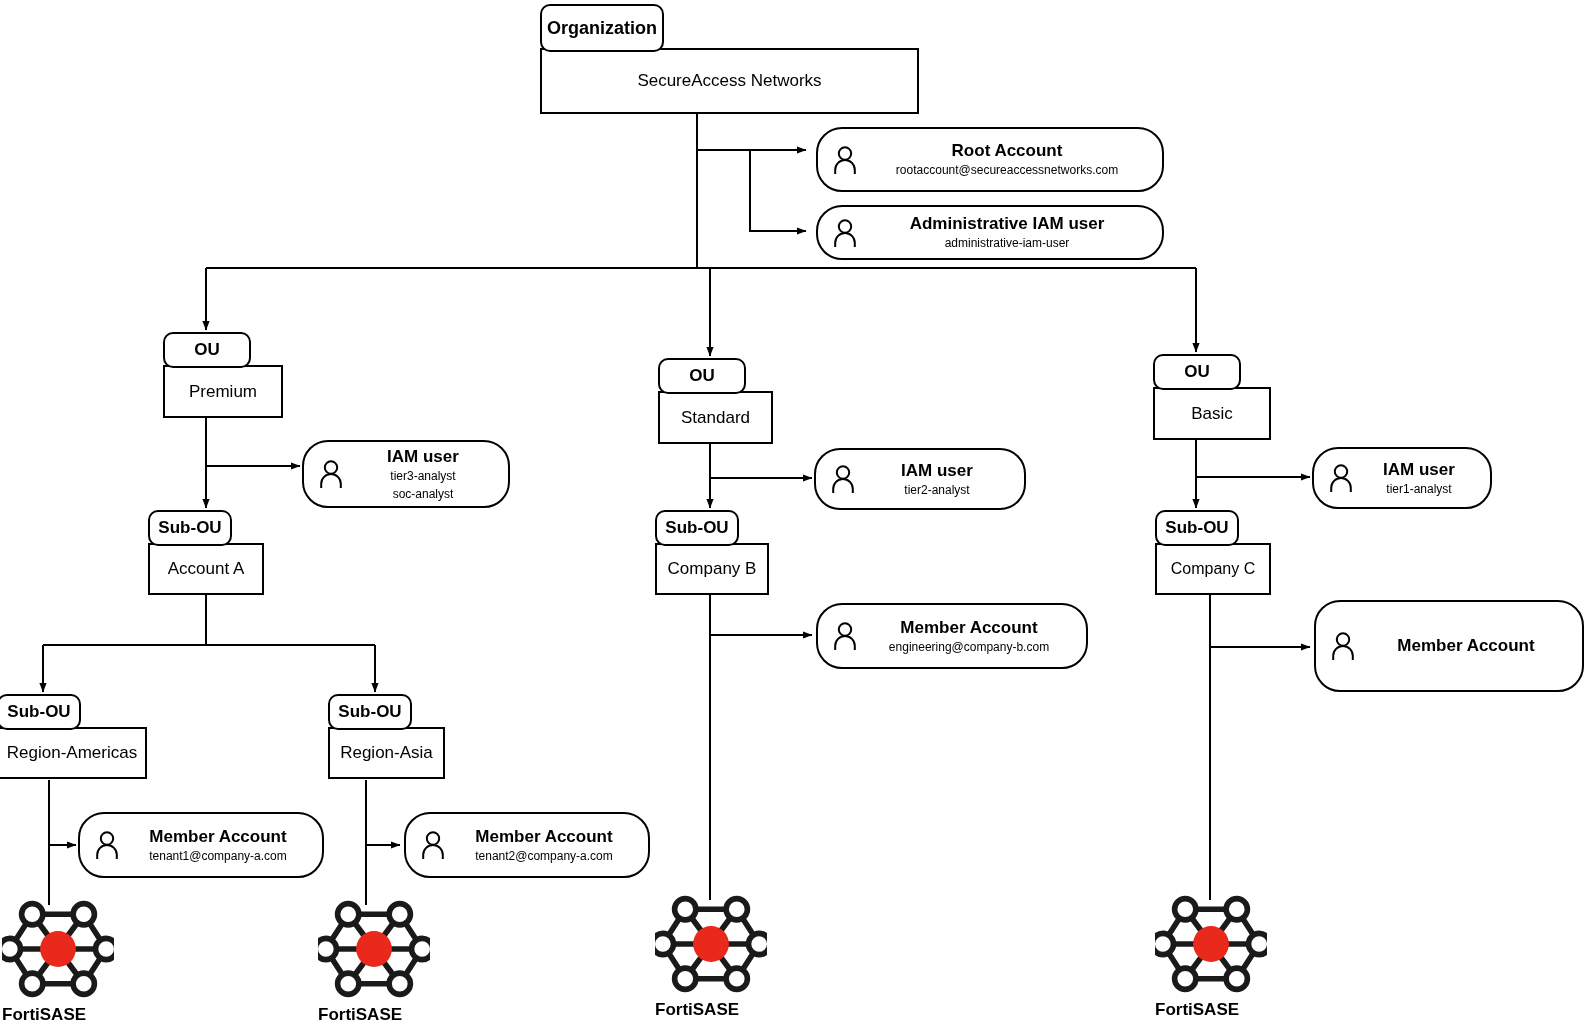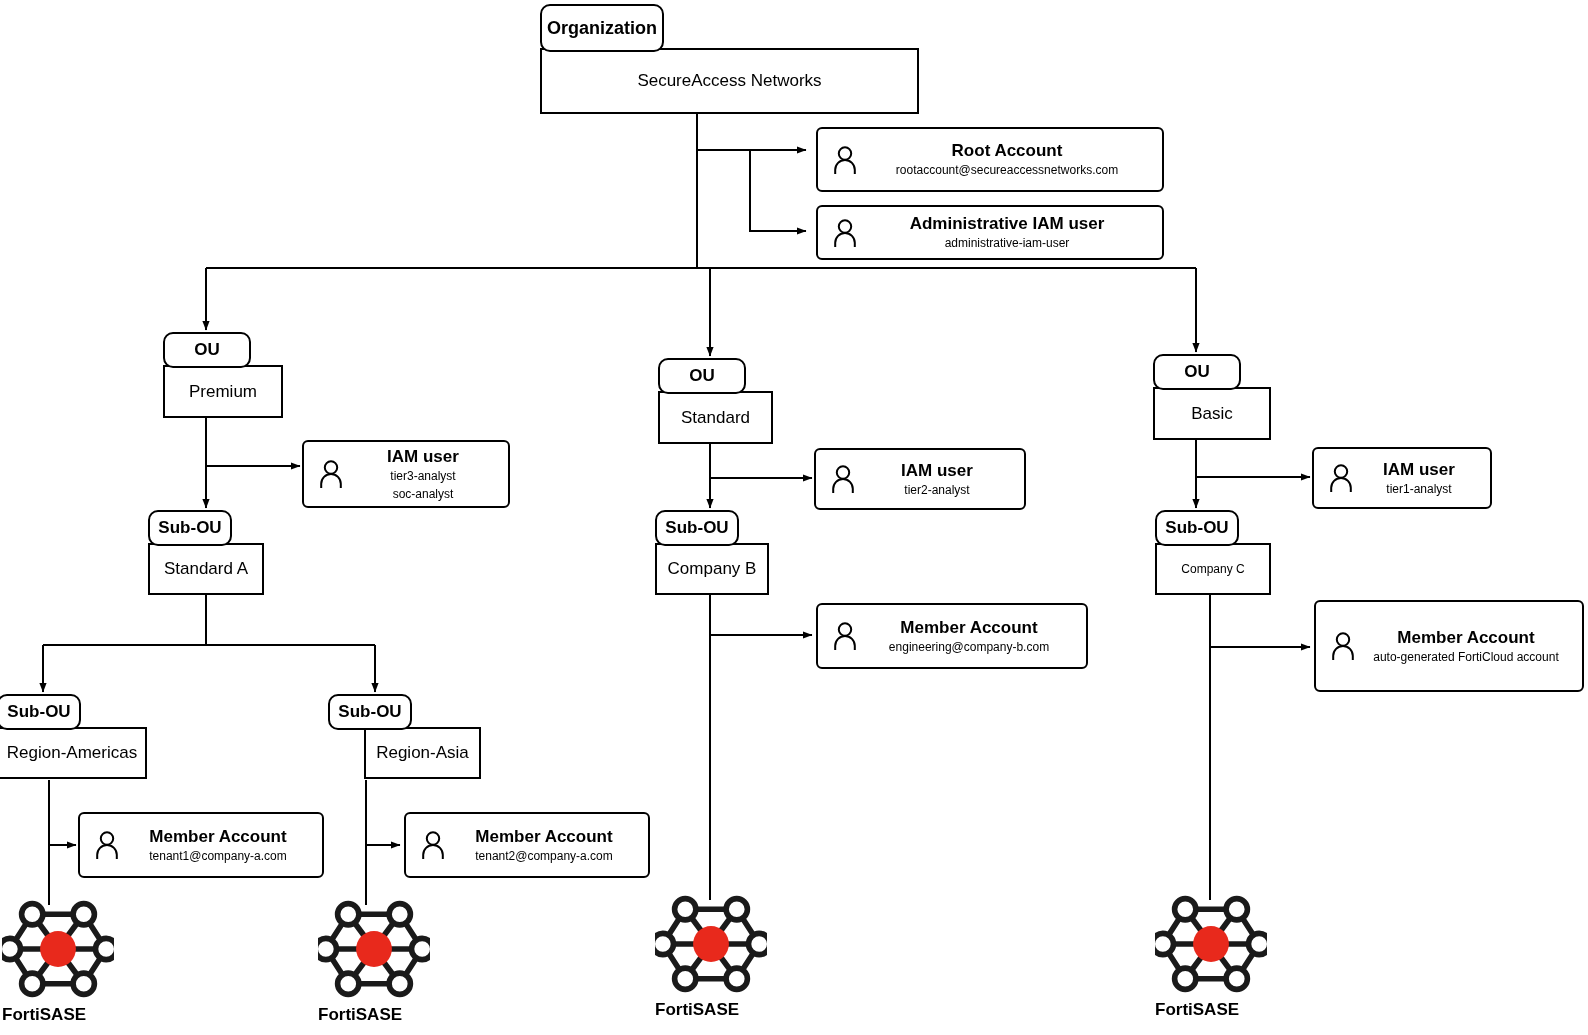--- a/index.html
+++ b/index.html
@@ -61,7 +61,7 @@
     position: absolute;
     box-sizing: border-box;
     border: 2px solid #000;
-    border-radius: 6px;
+    border-radius: 26px;
     background: #fff;
     display: flex;
     align-items: center;

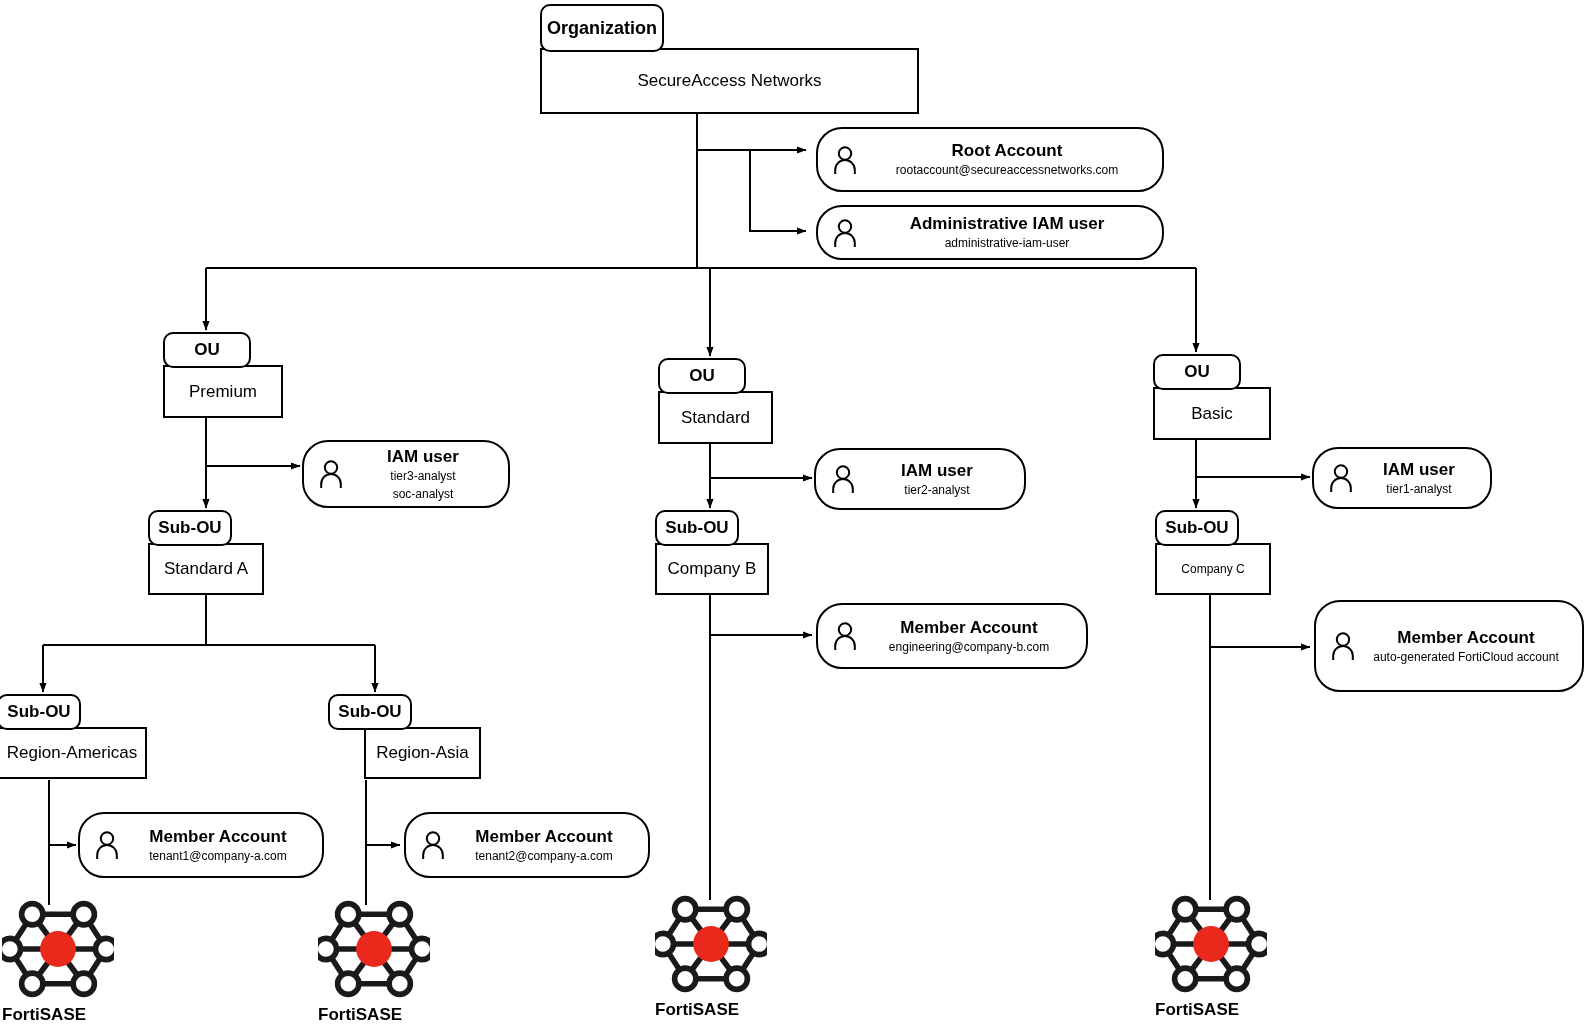--- a/index.html
+++ b/index.html
@@ -245,7 +245,7 @@
 
   <div class="ou-node" style="left:148px; top:510px;">
     <div class="ou-tab" style="width:84px; height:36px; font-size:17px;">Sub-OU</div>
-    <div class="ou-body" style="left:0px; top:33px; width:116px; height:52px; font-size:17px;">Standard A</div>
+    <div class="ou-body" style="left:0px; top:33px; width:116px; height:52px; font-size:17px;">Account A</div>
   </div>
 
   <div class="ou-node" style="left:655px; top:510px;">

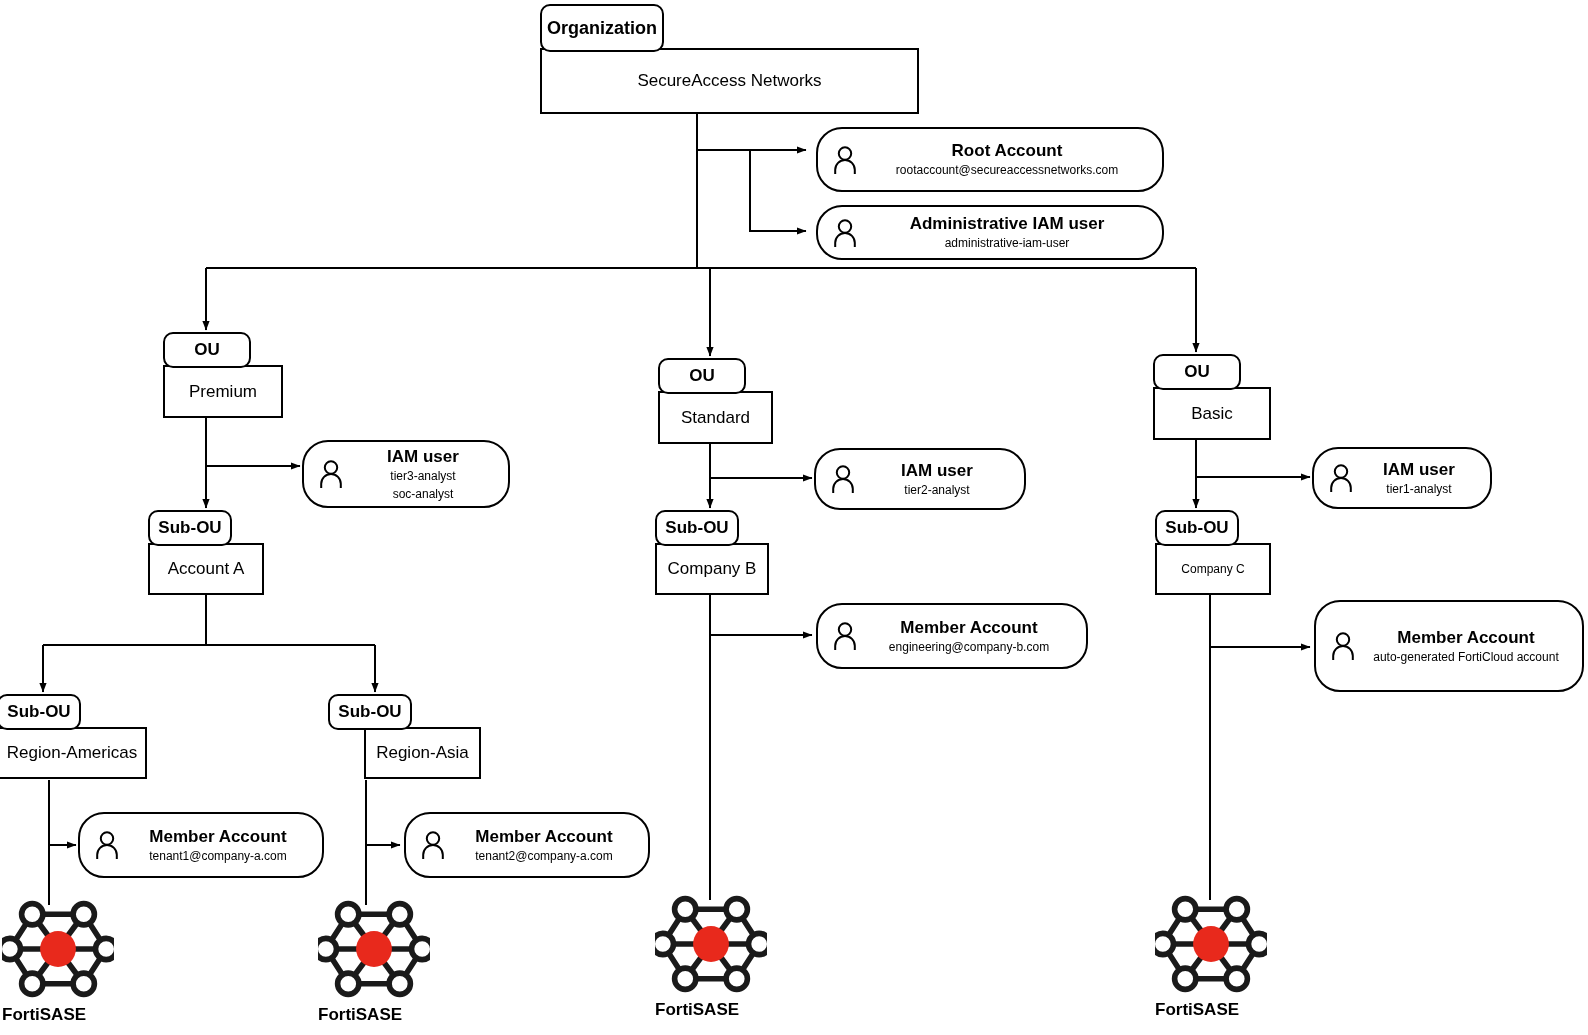--- a/index.html
+++ b/index.html
@@ -255,7 +255,7 @@
 
   <div class="ou-node" style="left:1155px; top:510px;">
     <div class="ou-tab" style="width:84px; height:36px; font-size:17px;">Sub-OU</div>
-    <div class="ou-body" style="left:0px; top:33px; width:116px; height:52px; font-size:12px;">Company C</div>
+    <div class="ou-body" style="left:0px; top:33px; width:116px; height:52px; font-size:16px;">Company C</div>
   </div>
 
   <div class="ou-node" style="left:-3px; top:694px;">

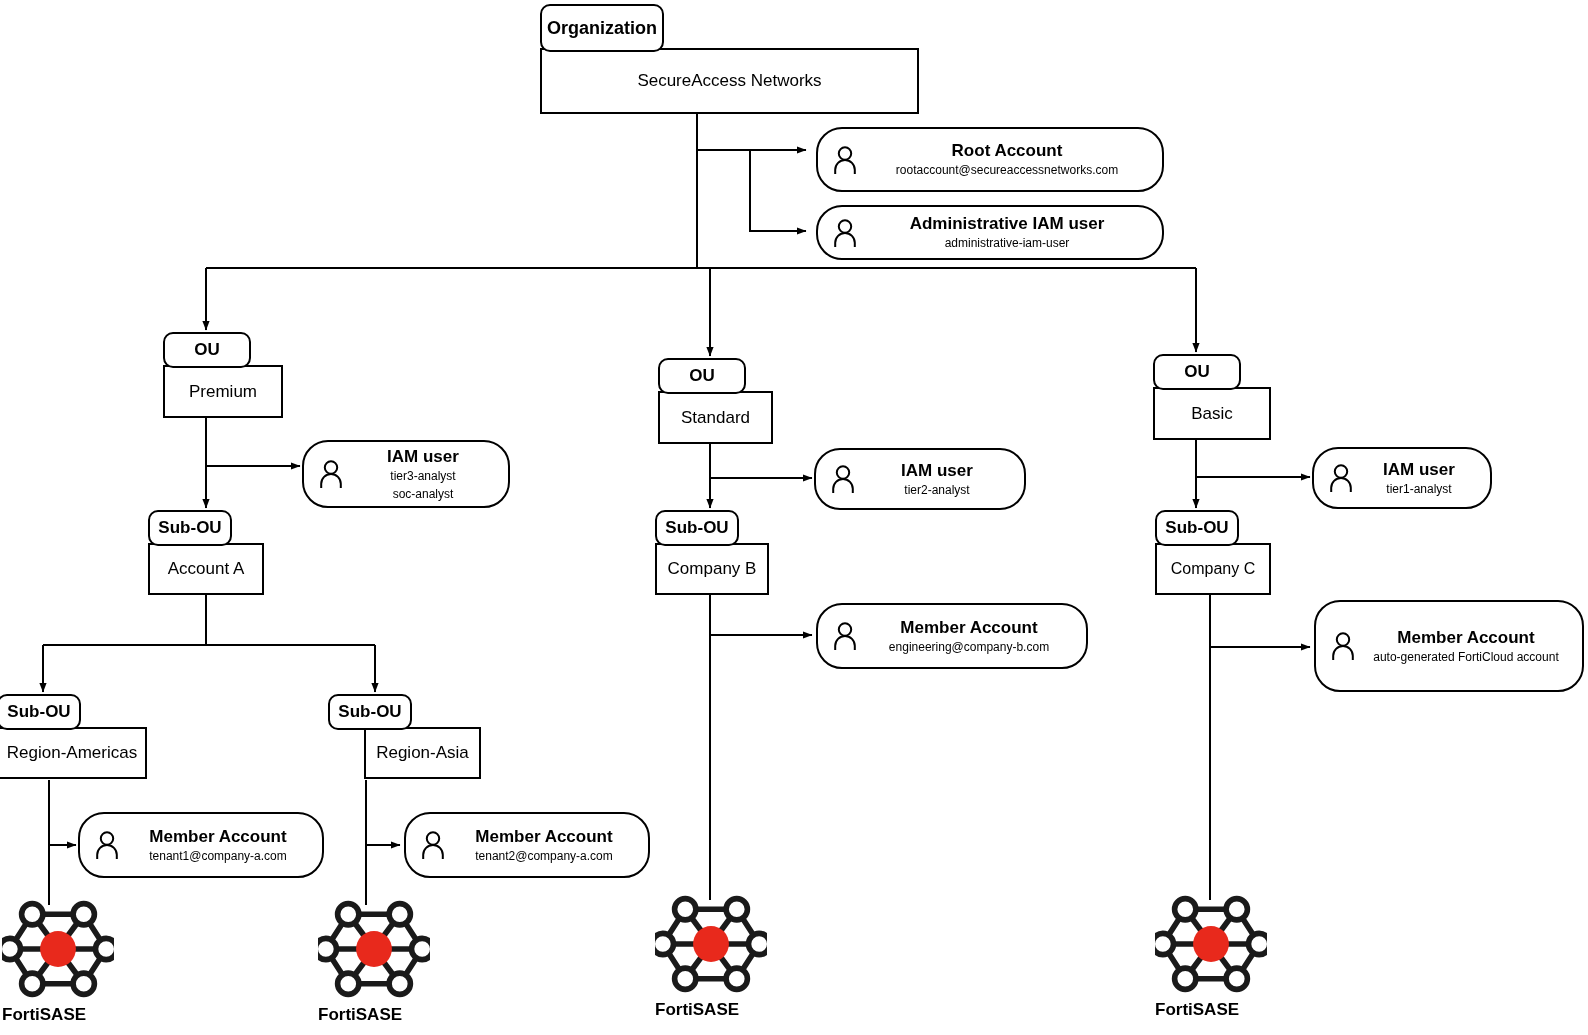--- a/index.html
+++ b/index.html
@@ -316,7 +316,6 @@
     </span>
     <span class="acct-text">
       <span class="acct-title">Member Account</span><br>
-      <span class="acct-sub wrap" style="display:inline-block; max-width:220px;">auto-generated FortiCloud account</span>
     </span>
   </div>
 

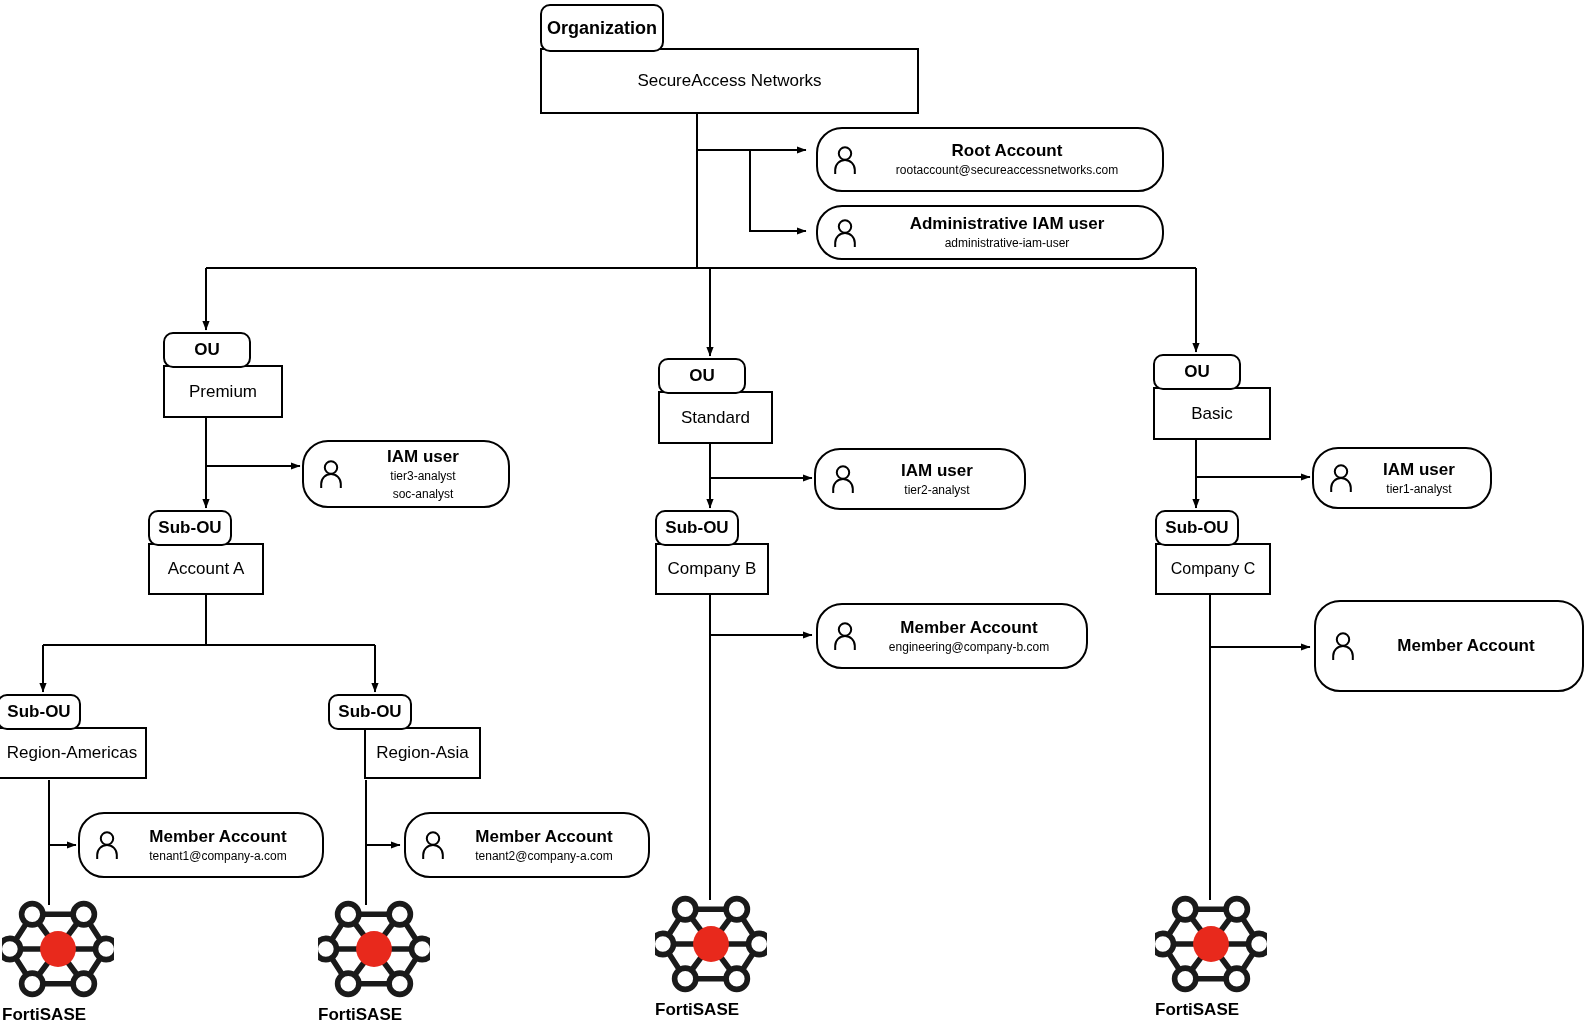--- a/index.html
+++ b/index.html
@@ -265,7 +265,7 @@
 
   <div class="ou-node" style="left:328px; top:694px;">
     <div class="ou-tab" style="width:84px; height:36px; font-size:17px;">Sub-OU</div>
-    <div class="ou-body" style="left:0px; top:33px; width:117px; height:52px; font-size:17px;margin-left:36px;">Region-Asia</div>
+    <div class="ou-body" style="left:0px; top:33px; width:117px; height:52px; font-size:17px;">Region-Asia</div>
   </div>
 
   <div class="acct-node" style="left:78px; top:812px; width:246px; height:66px;">

